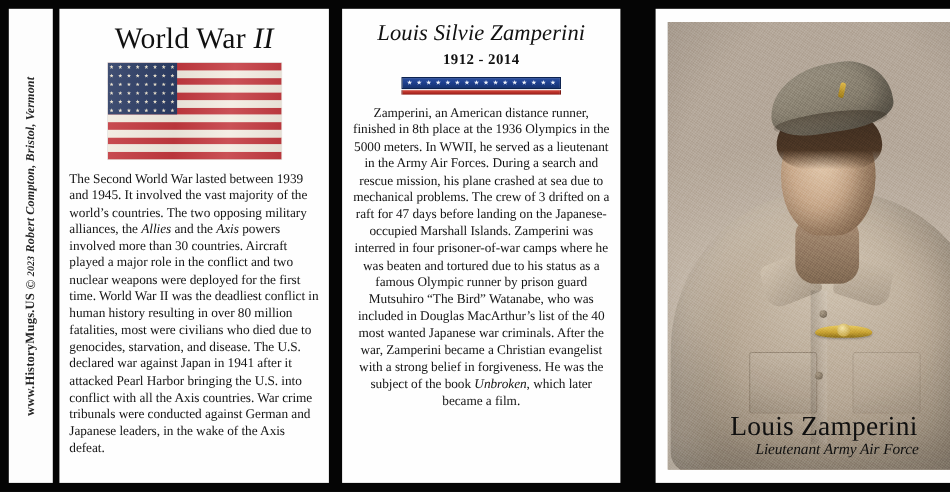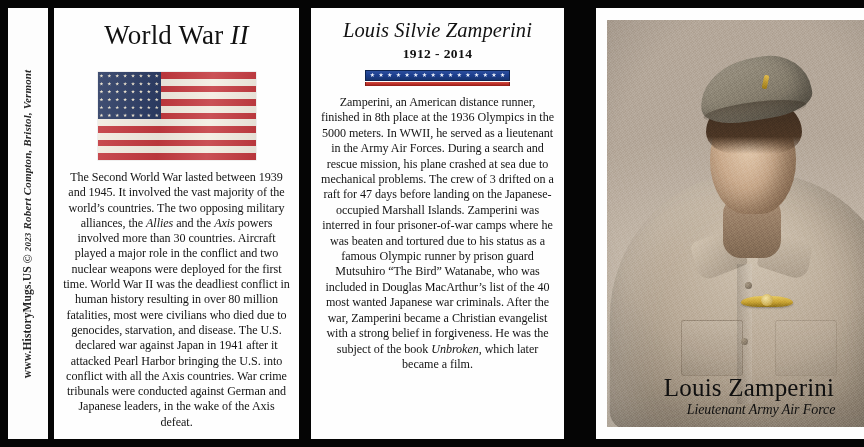--- a/index.html
+++ b/index.html
@@ -86,7 +86,7 @@
     font-weight: 400;
     letter-spacing: 0.2px;
     color: #111;
-    margin-bottom: 23px;
+    margin-bottom: 8px;
   }
   .ww2-title .ww2-italicish {
     font-style: italic;

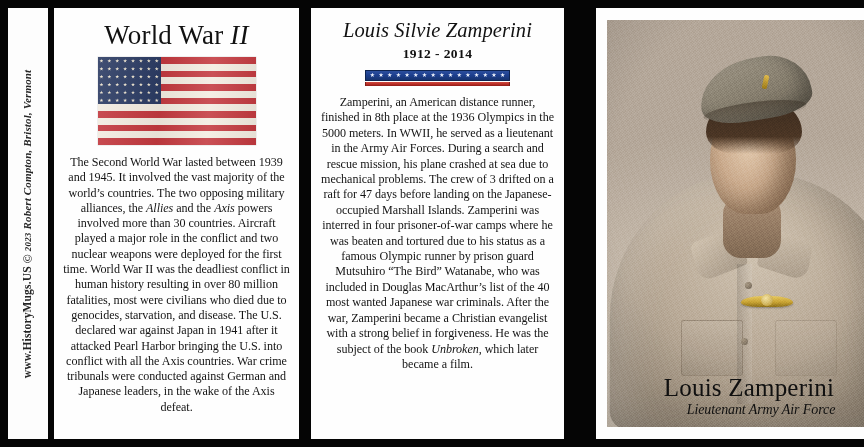--- a/index.html
+++ b/index.html
@@ -146,7 +146,7 @@
     font-size: 12.1px;
     line-height: 1.265;
     color: #141414;
-    text-align: center;
+    text-align: left;
     letter-spacing: -0.05px;
   }
   .body-text em { font-style: italic; }

